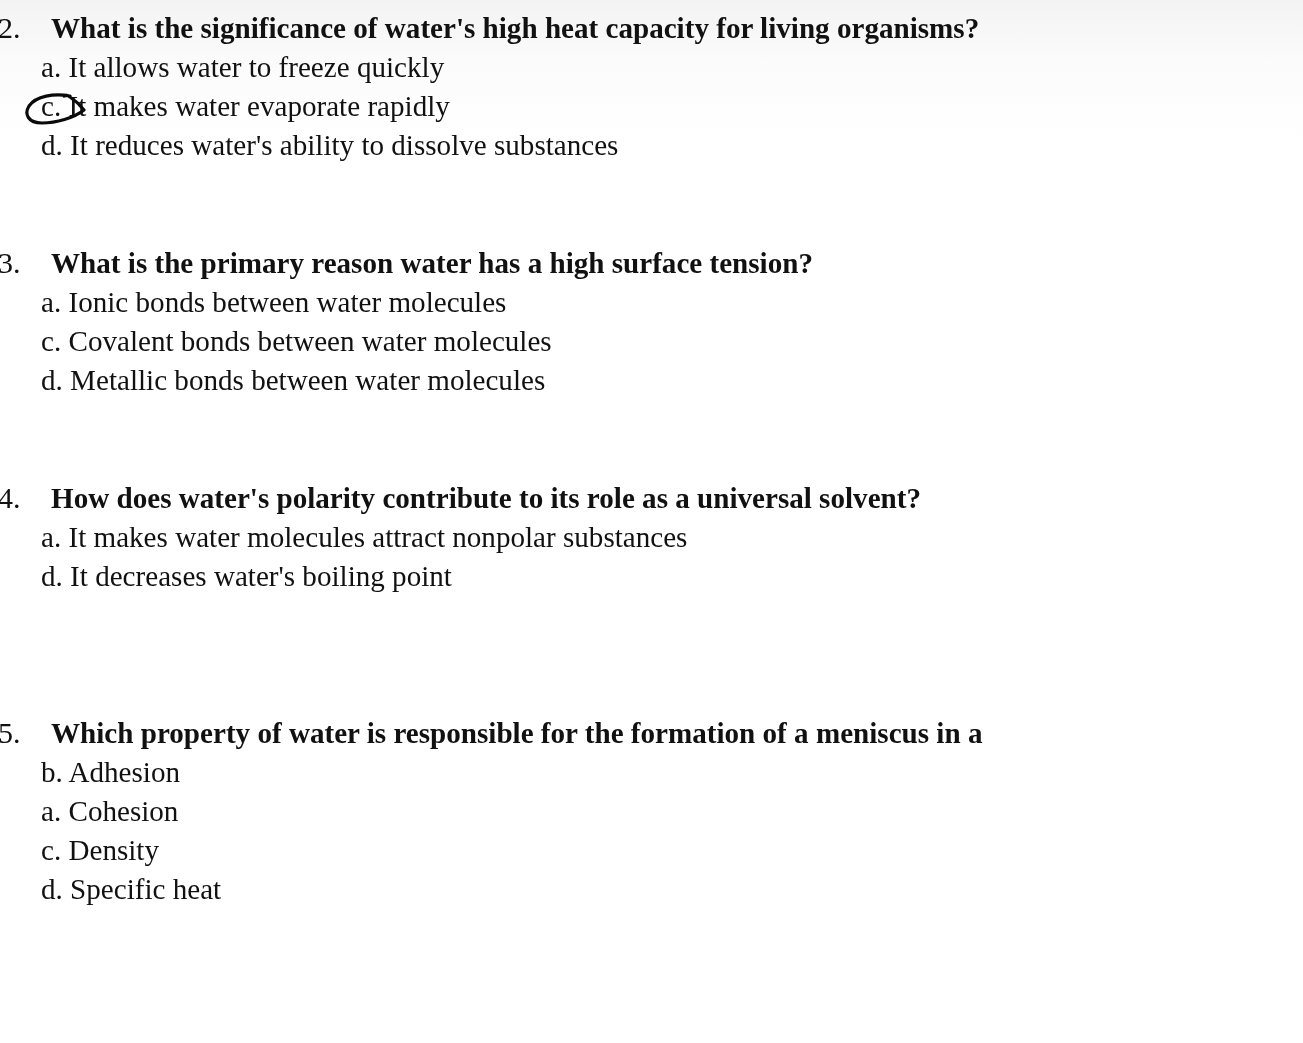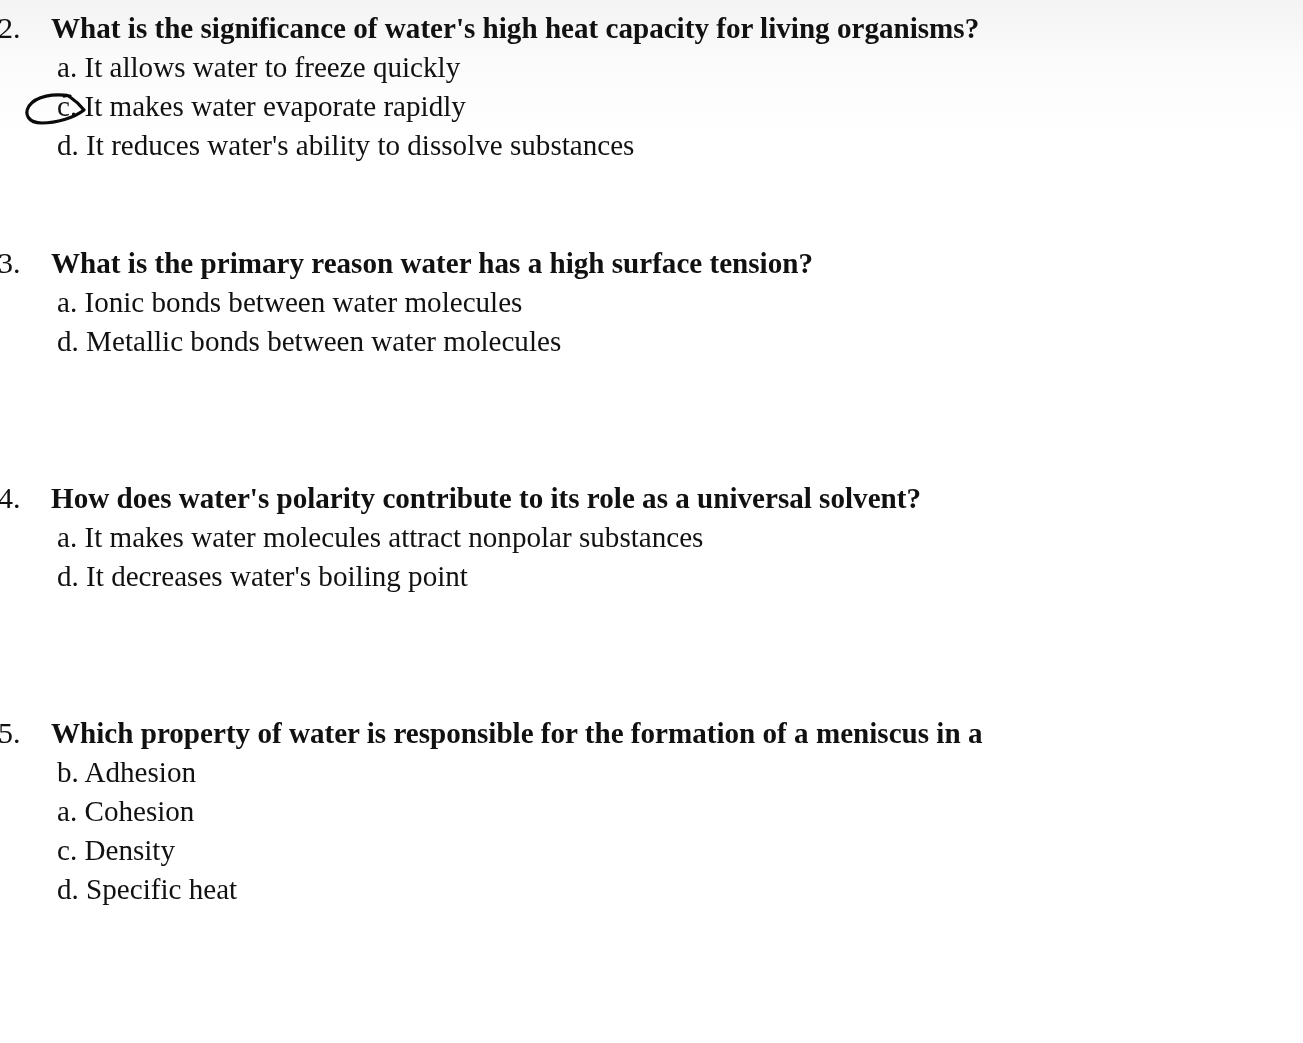--- a/index.html
+++ b/index.html
@@ -15,7 +15,7 @@
   .qnum { position:absolute; left:-2px; top:0; font-weight:normal; }
   .qtext { position:absolute; left:51px; top:0; font-weight:bold; }
   .qtext2 { position:absolute; left:51px; top:0; font-weight:bold; }
-  .opt { position:relative; font-size:30px; line-height:39px; height:39px; white-space:nowrap; padding-left:57px; transform-origin:left center; }
+  .opt { position:relative; font-size:30px; line-height:39px; height:39px; white-space:nowrap; padding-left:41px; transform-origin:left center; }
   .circle { position:absolute; left:24px; top:92px; width:64px; height:35px; pointer-events:none; }
   .condensed { display:inline-block; transform:scaleX(0.97); transform-origin:left center; }
 </style>

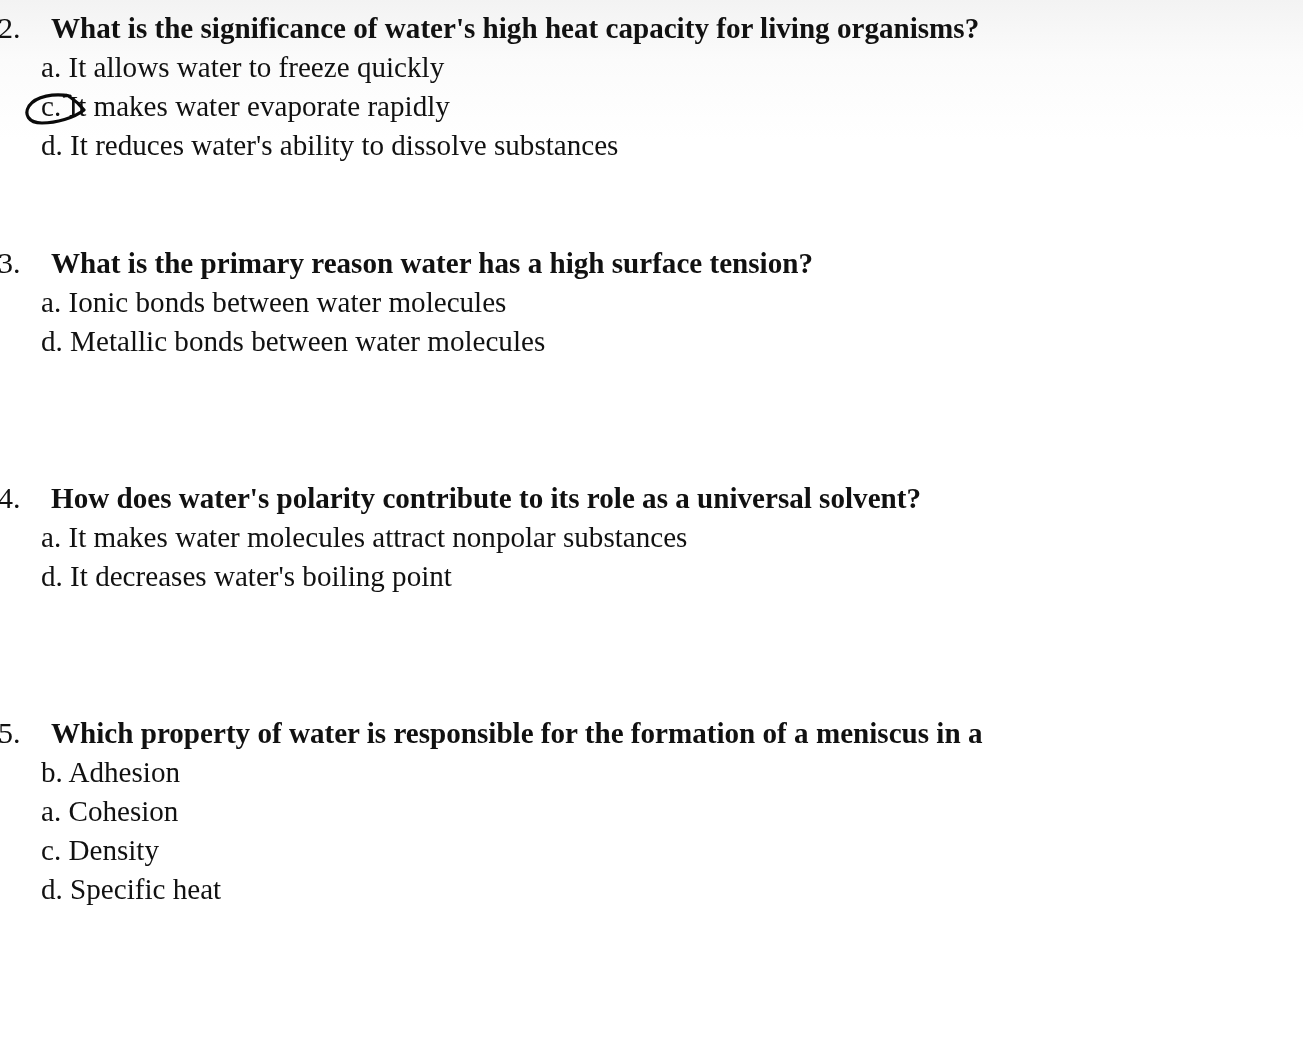--- a/index.html
+++ b/index.html
@@ -42,6 +42,7 @@
     <span class="qtext condensed">What is the primary reason water has a high surface tension?</span>
   </div>
   <div class="opt"><span class="condensed">a. Ionic bonds between water molecules</span></div>
+  <div class="opt"><span class="condensed">c. Covalent bonds between water molecules</span></div>
   <div class="opt"><span class="condensed">d. Metallic bonds between water molecules</span></div>
 </div>
 

